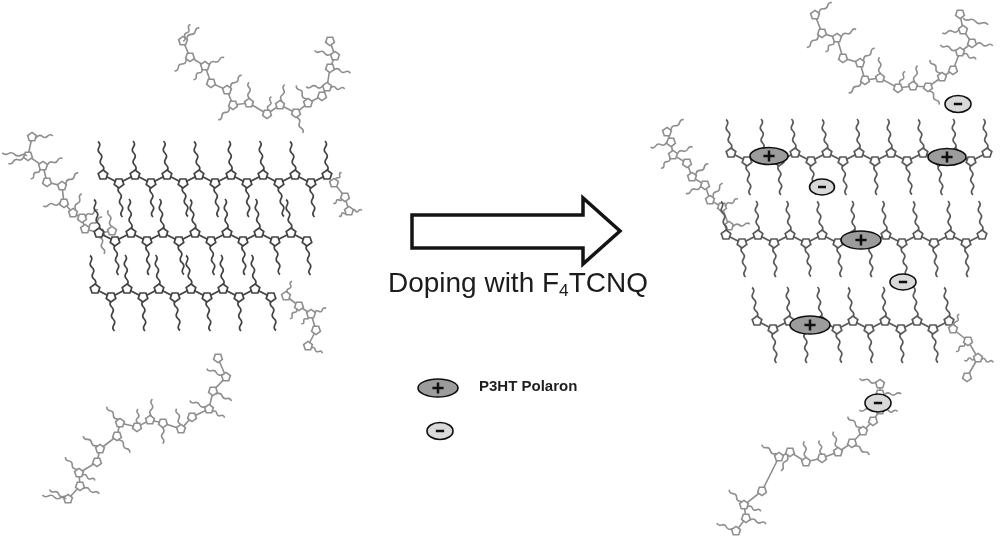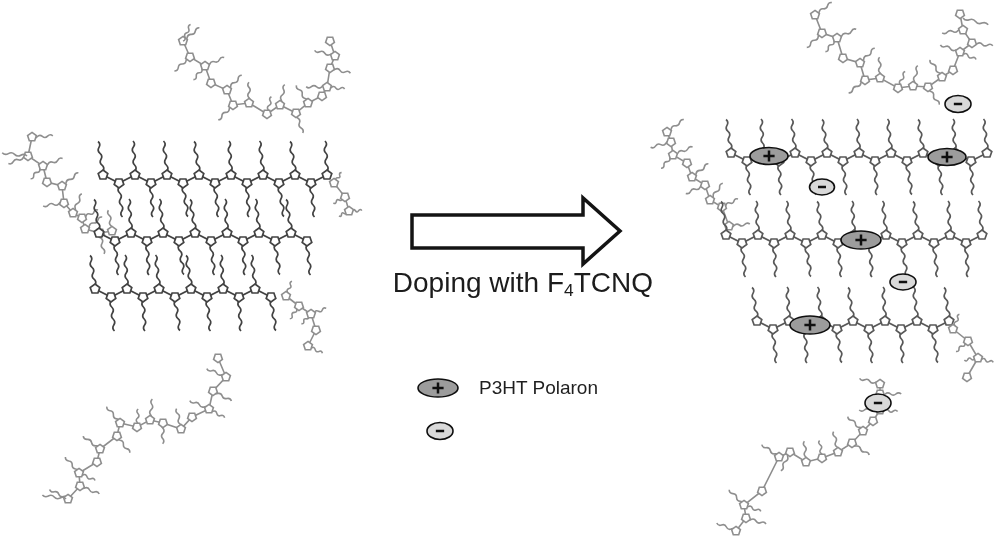--- a/index.html
+++ b/index.html
@@ -9,7 +9,7 @@
   }
   #mol{position:absolute;left:0;top:0;}
   .arrow-label{
-    position:absolute;left:383px;top:267px;width:270px;text-align:right;
+    position:absolute;left:383px;top:267px;width:270px;text-align:center;
     font-size:28px;color:#1c1c1c;white-space:nowrap;
   }
   .legend-label{

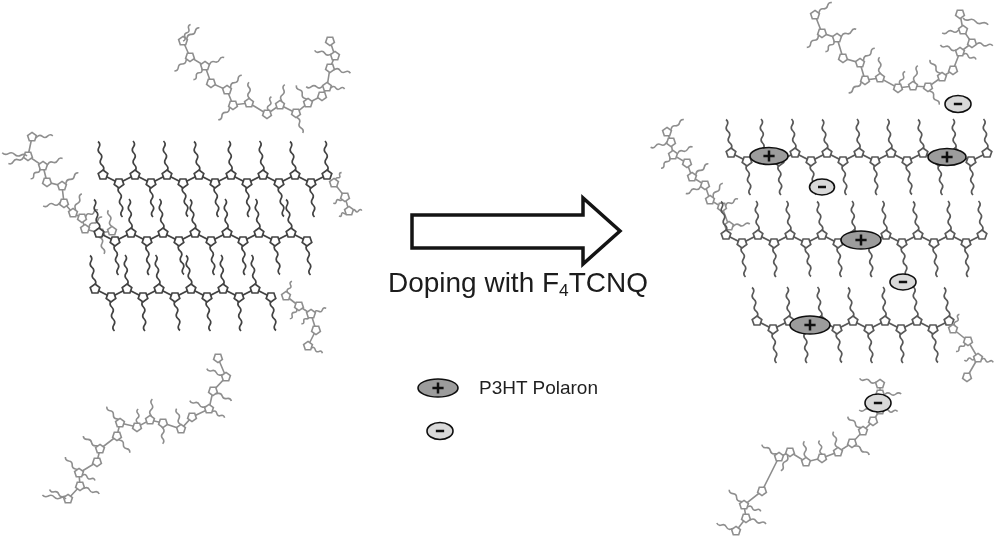--- a/index.html
+++ b/index.html
@@ -13,7 +13,7 @@
     font-size:28px;color:#1c1c1c;white-space:nowrap;
   }
   .legend-label{
-    position:absolute;font-size:19px;color:#1f1f1f;white-space:nowrap;
+    position:absolute;font-size:15px;color:#1f1f1f;white-space:nowrap;font-weight:bold;
   }
   .legend-label-1{left:479px;top:377px;}
   .legend-label-2{left:479px;top:420px;}

